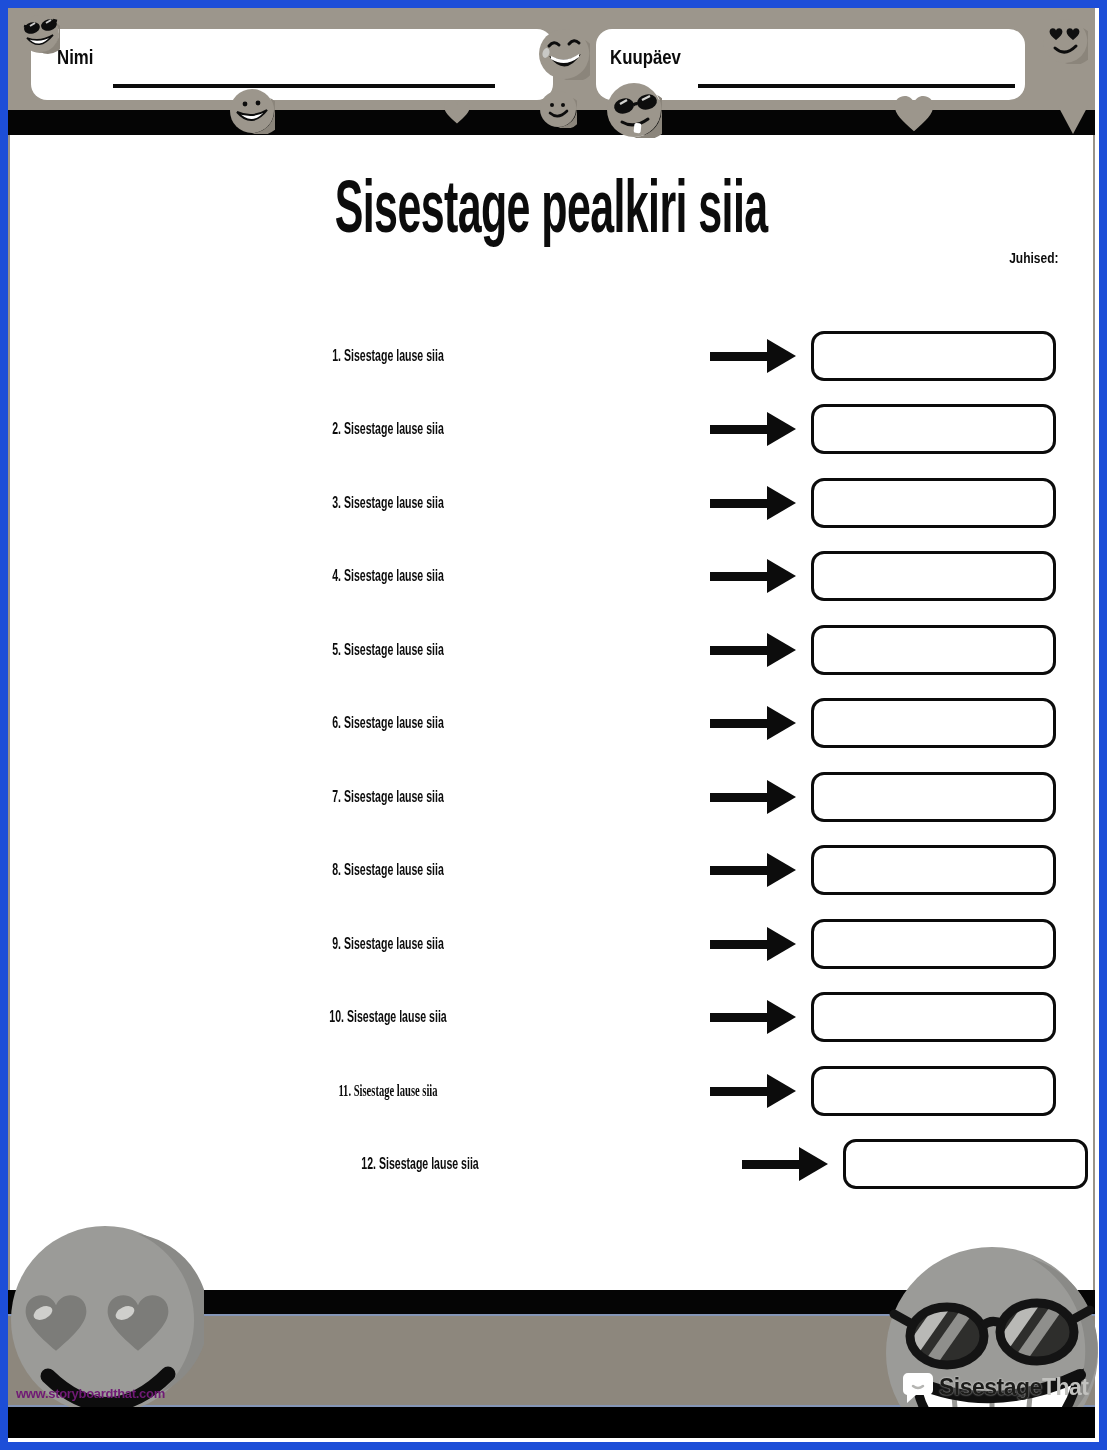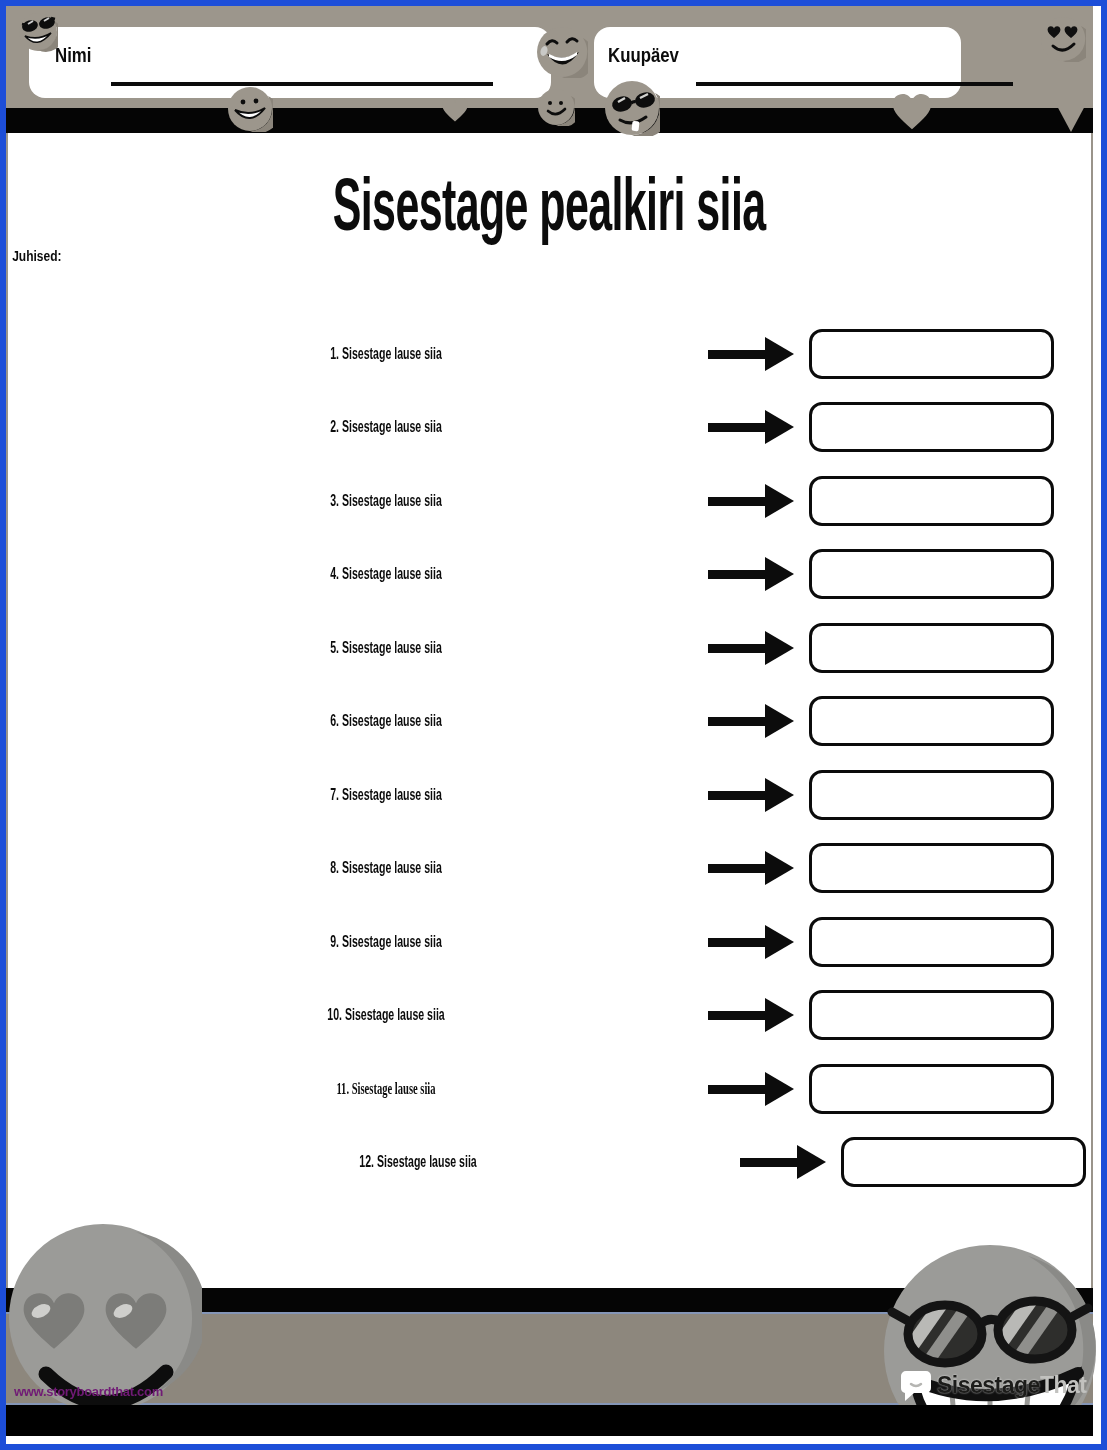--- a/index.html
+++ b/index.html
@@ -7,7 +7,7 @@
     position:relative;
     width:1107px;height:1450px;
     background:#ffffff;
-    border:6px solid #1d4ed8;
+    border:8px solid #1d4ed8;
     box-sizing:border-box;
     overflow:hidden;
     font-family:"Liberation Sans",sans-serif;

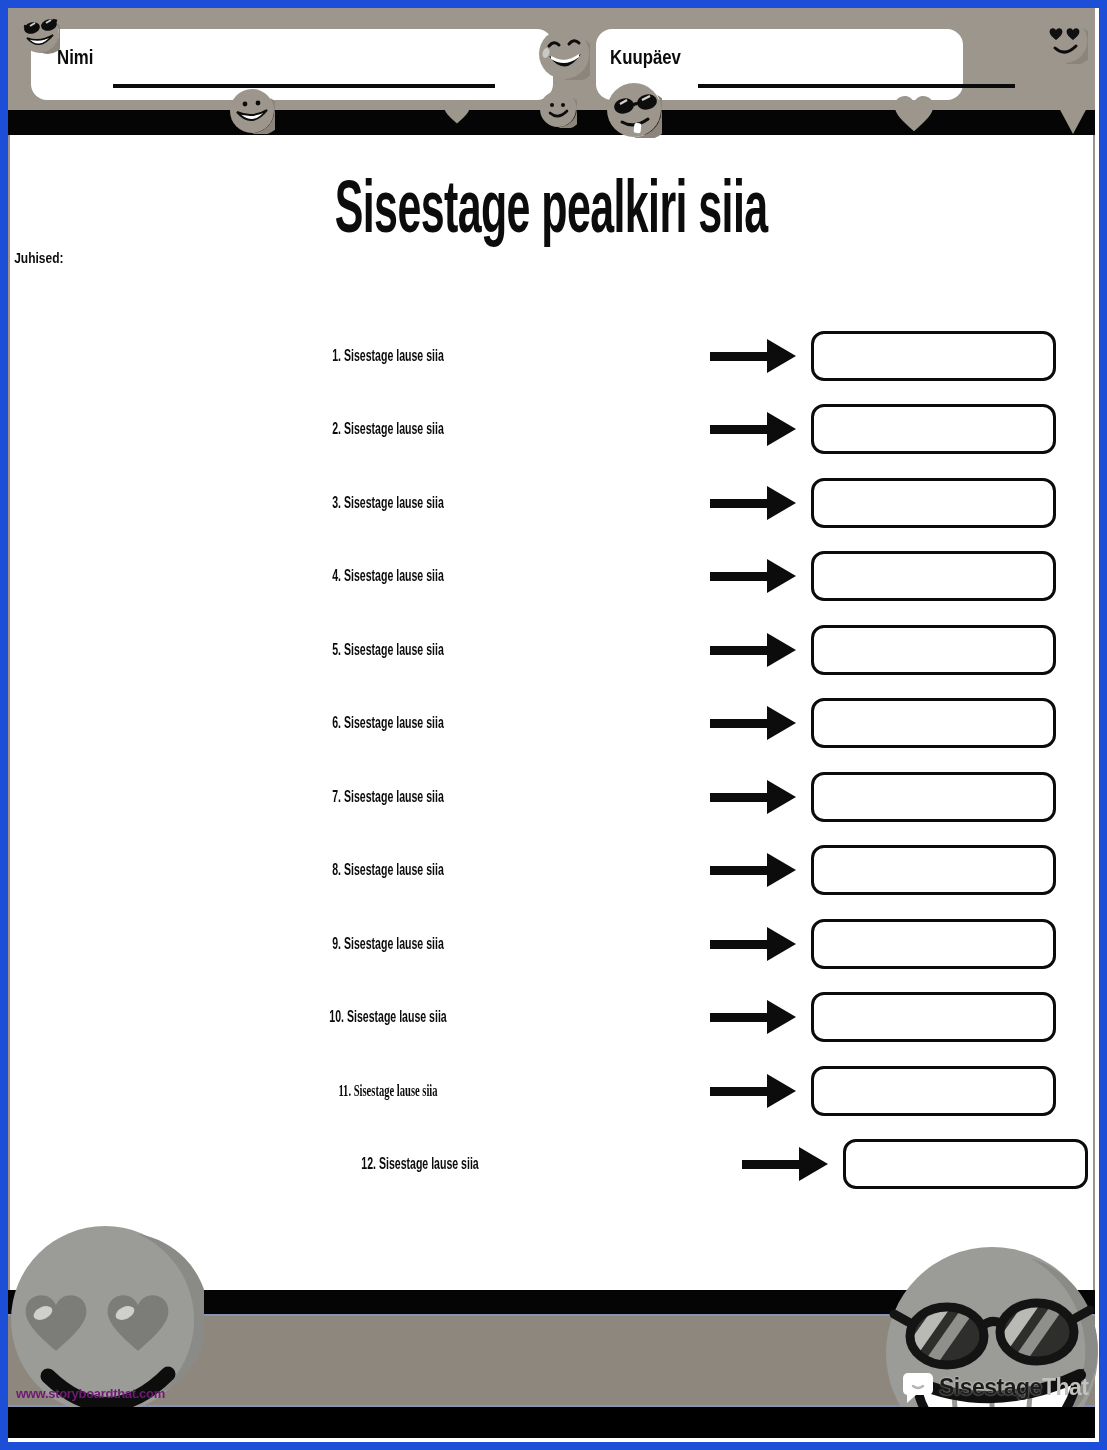--- a/index.html
+++ b/index.html
@@ -17,7 +17,7 @@
   .banner{position:absolute;left:0;top:0;width:1087px;height:102px;background:#9c968c;z-index:1;}
   .field{position:absolute;background:#fff;border-radius:16px;z-index:2;}
   .field-name{left:23px;top:21px;width:522px;height:71px;}
-  .field-date{left:588px;top:21px;width:367px;height:71px;text-align:right;}
+  .field-date{left:588px;top:21px;width:429px;height:71px;text-align:right;}
   .field-label{position:absolute;top:16px;font-weight:700;font-size:21px;white-space:nowrap;}
   .field-name .field-label{left:26px;}
   .field-date .field-label{left:14px;}

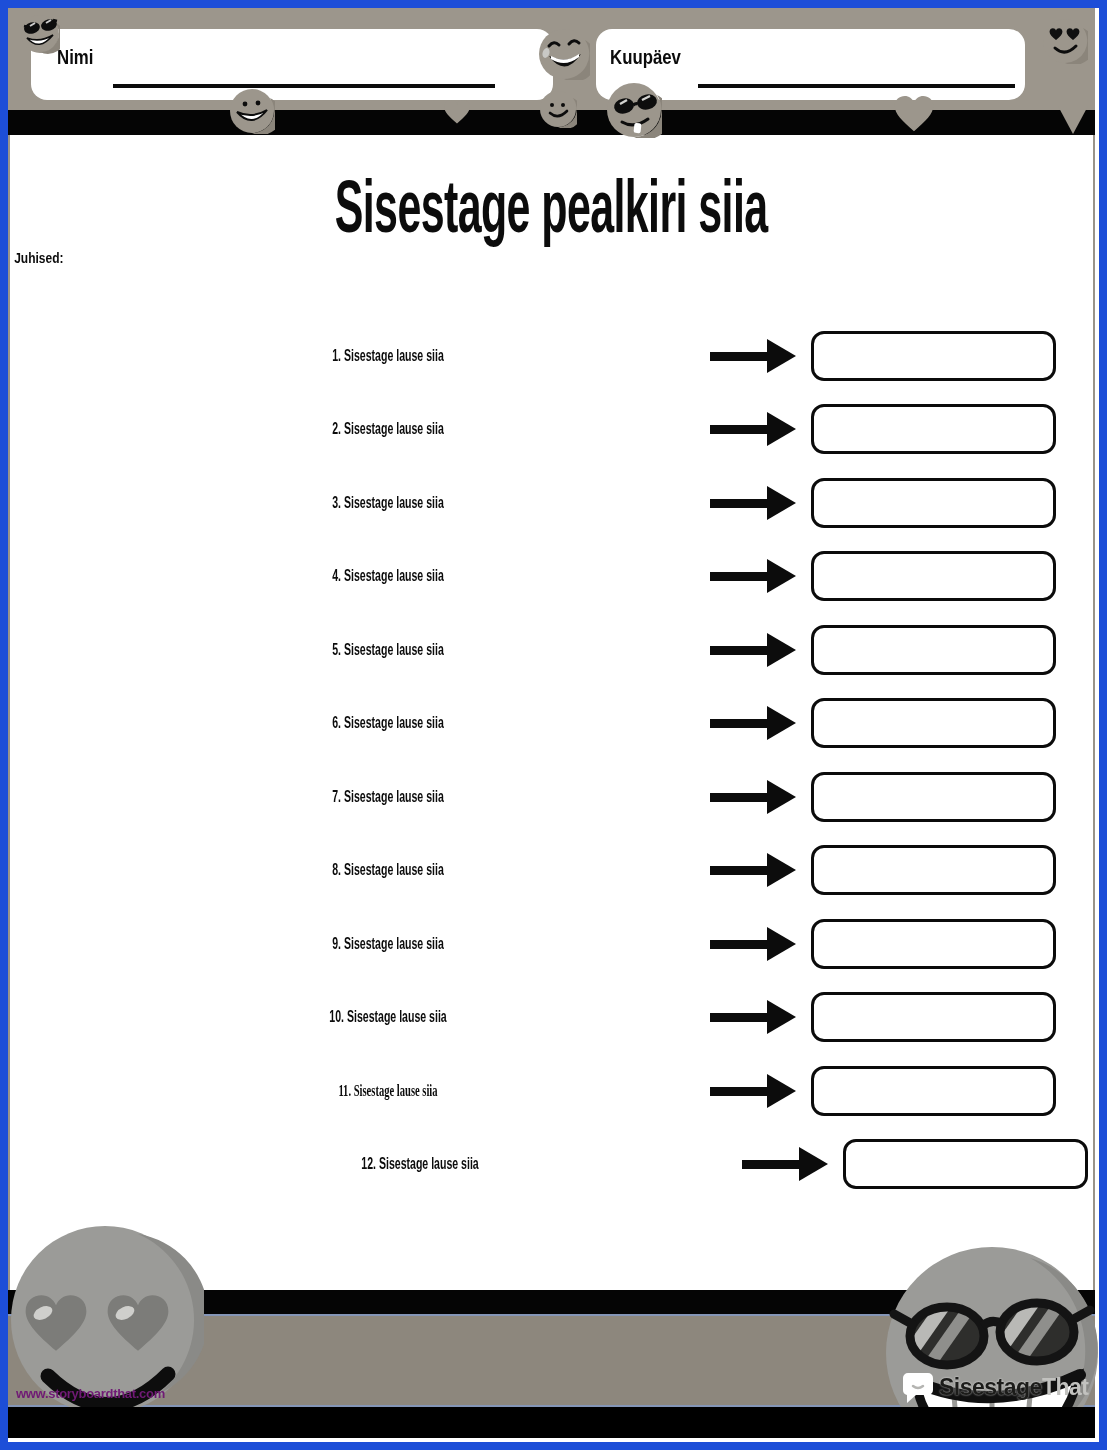--- a/index.html
+++ b/index.html
@@ -34,7 +34,7 @@
   .title{position:absolute;left:0;top:144px;width:1087px;height:84px;line-height:84px;text-align:center;z-index:1;margin-top:13px;}
   .title .t{display:inline-block;font-size:74px;font-weight:700;letter-spacing:-1px;
             transform:scaleX(0.58);transform-origin:center;white-space:nowrap;}
-  .instructions{position:absolute;left:0;top:240px;width:1017px;height:20px;line-height:20px;text-align:left;z-index:1;}
+  .instructions{position:absolute;left:0;top:240px;width:1017px;height:20px;line-height:20px;text-align:right;z-index:1;padding-left:40px;}
   .instructions .t{display:inline-block;font-size:15px;font-weight:700;transform:scaleX(0.8);transform-origin:center;}
   
   .row{position:absolute;left:0;width:1087px;height:50px;z-index:1;padding-left:31px;}

